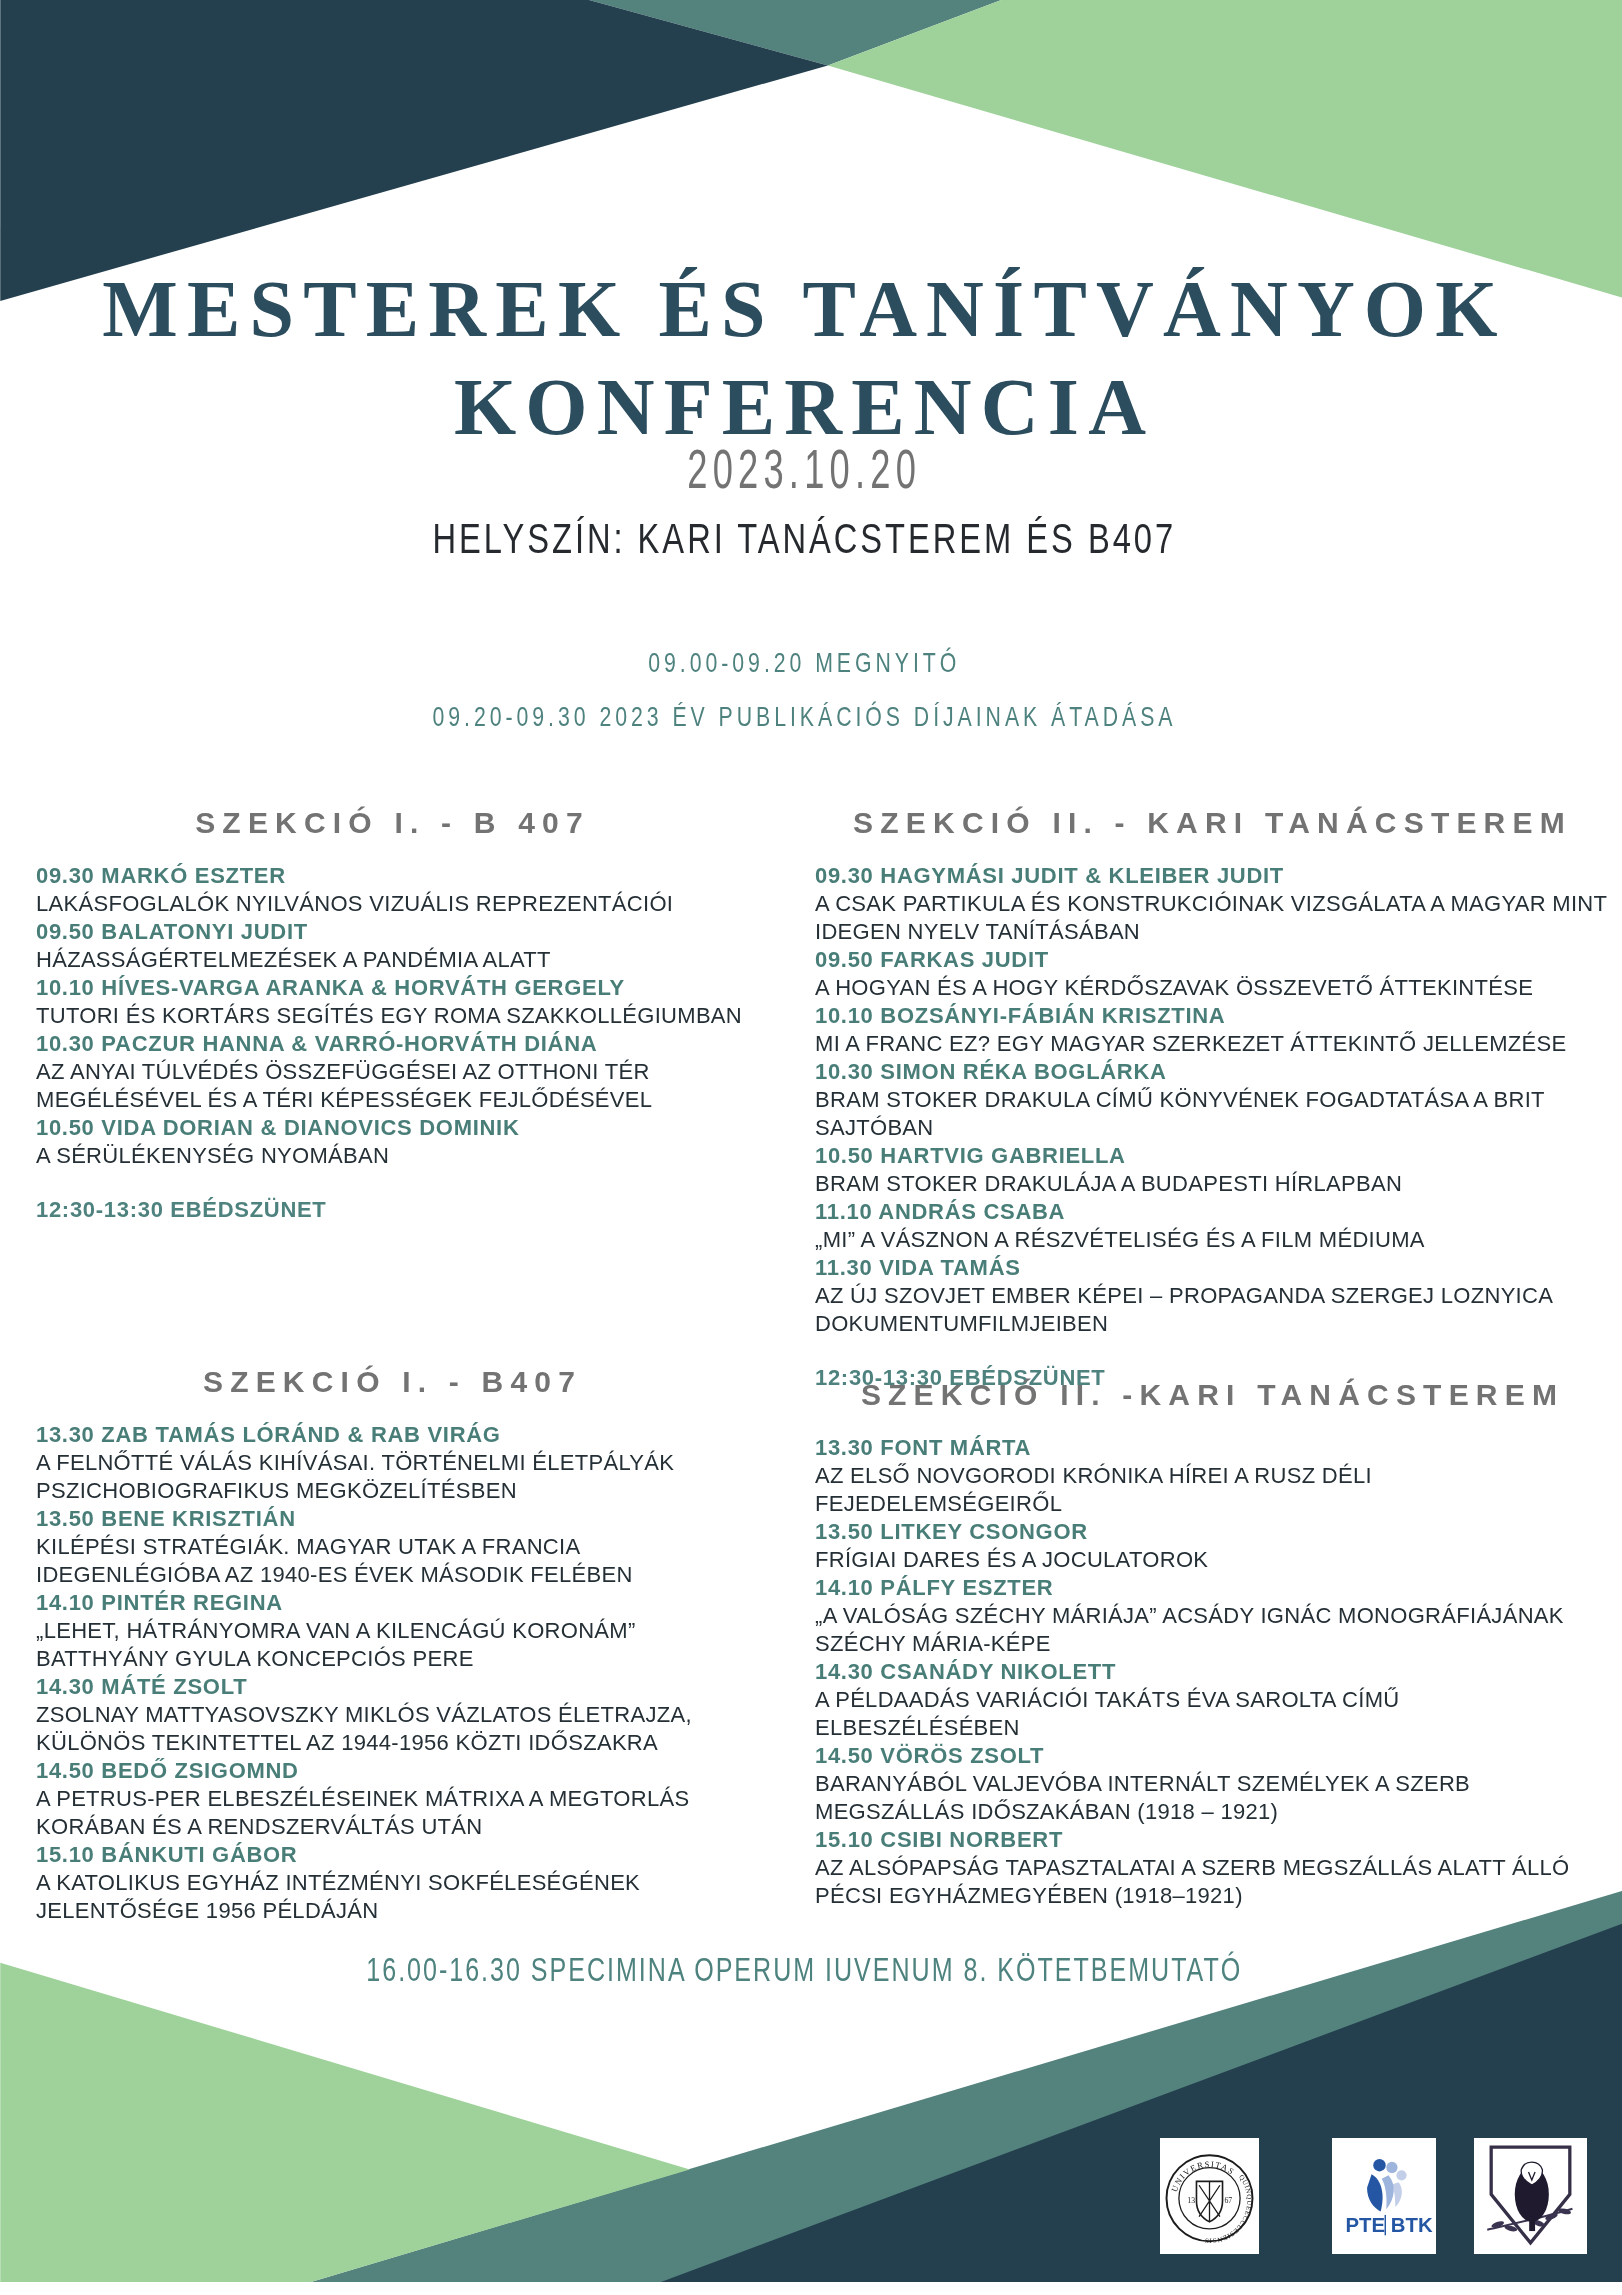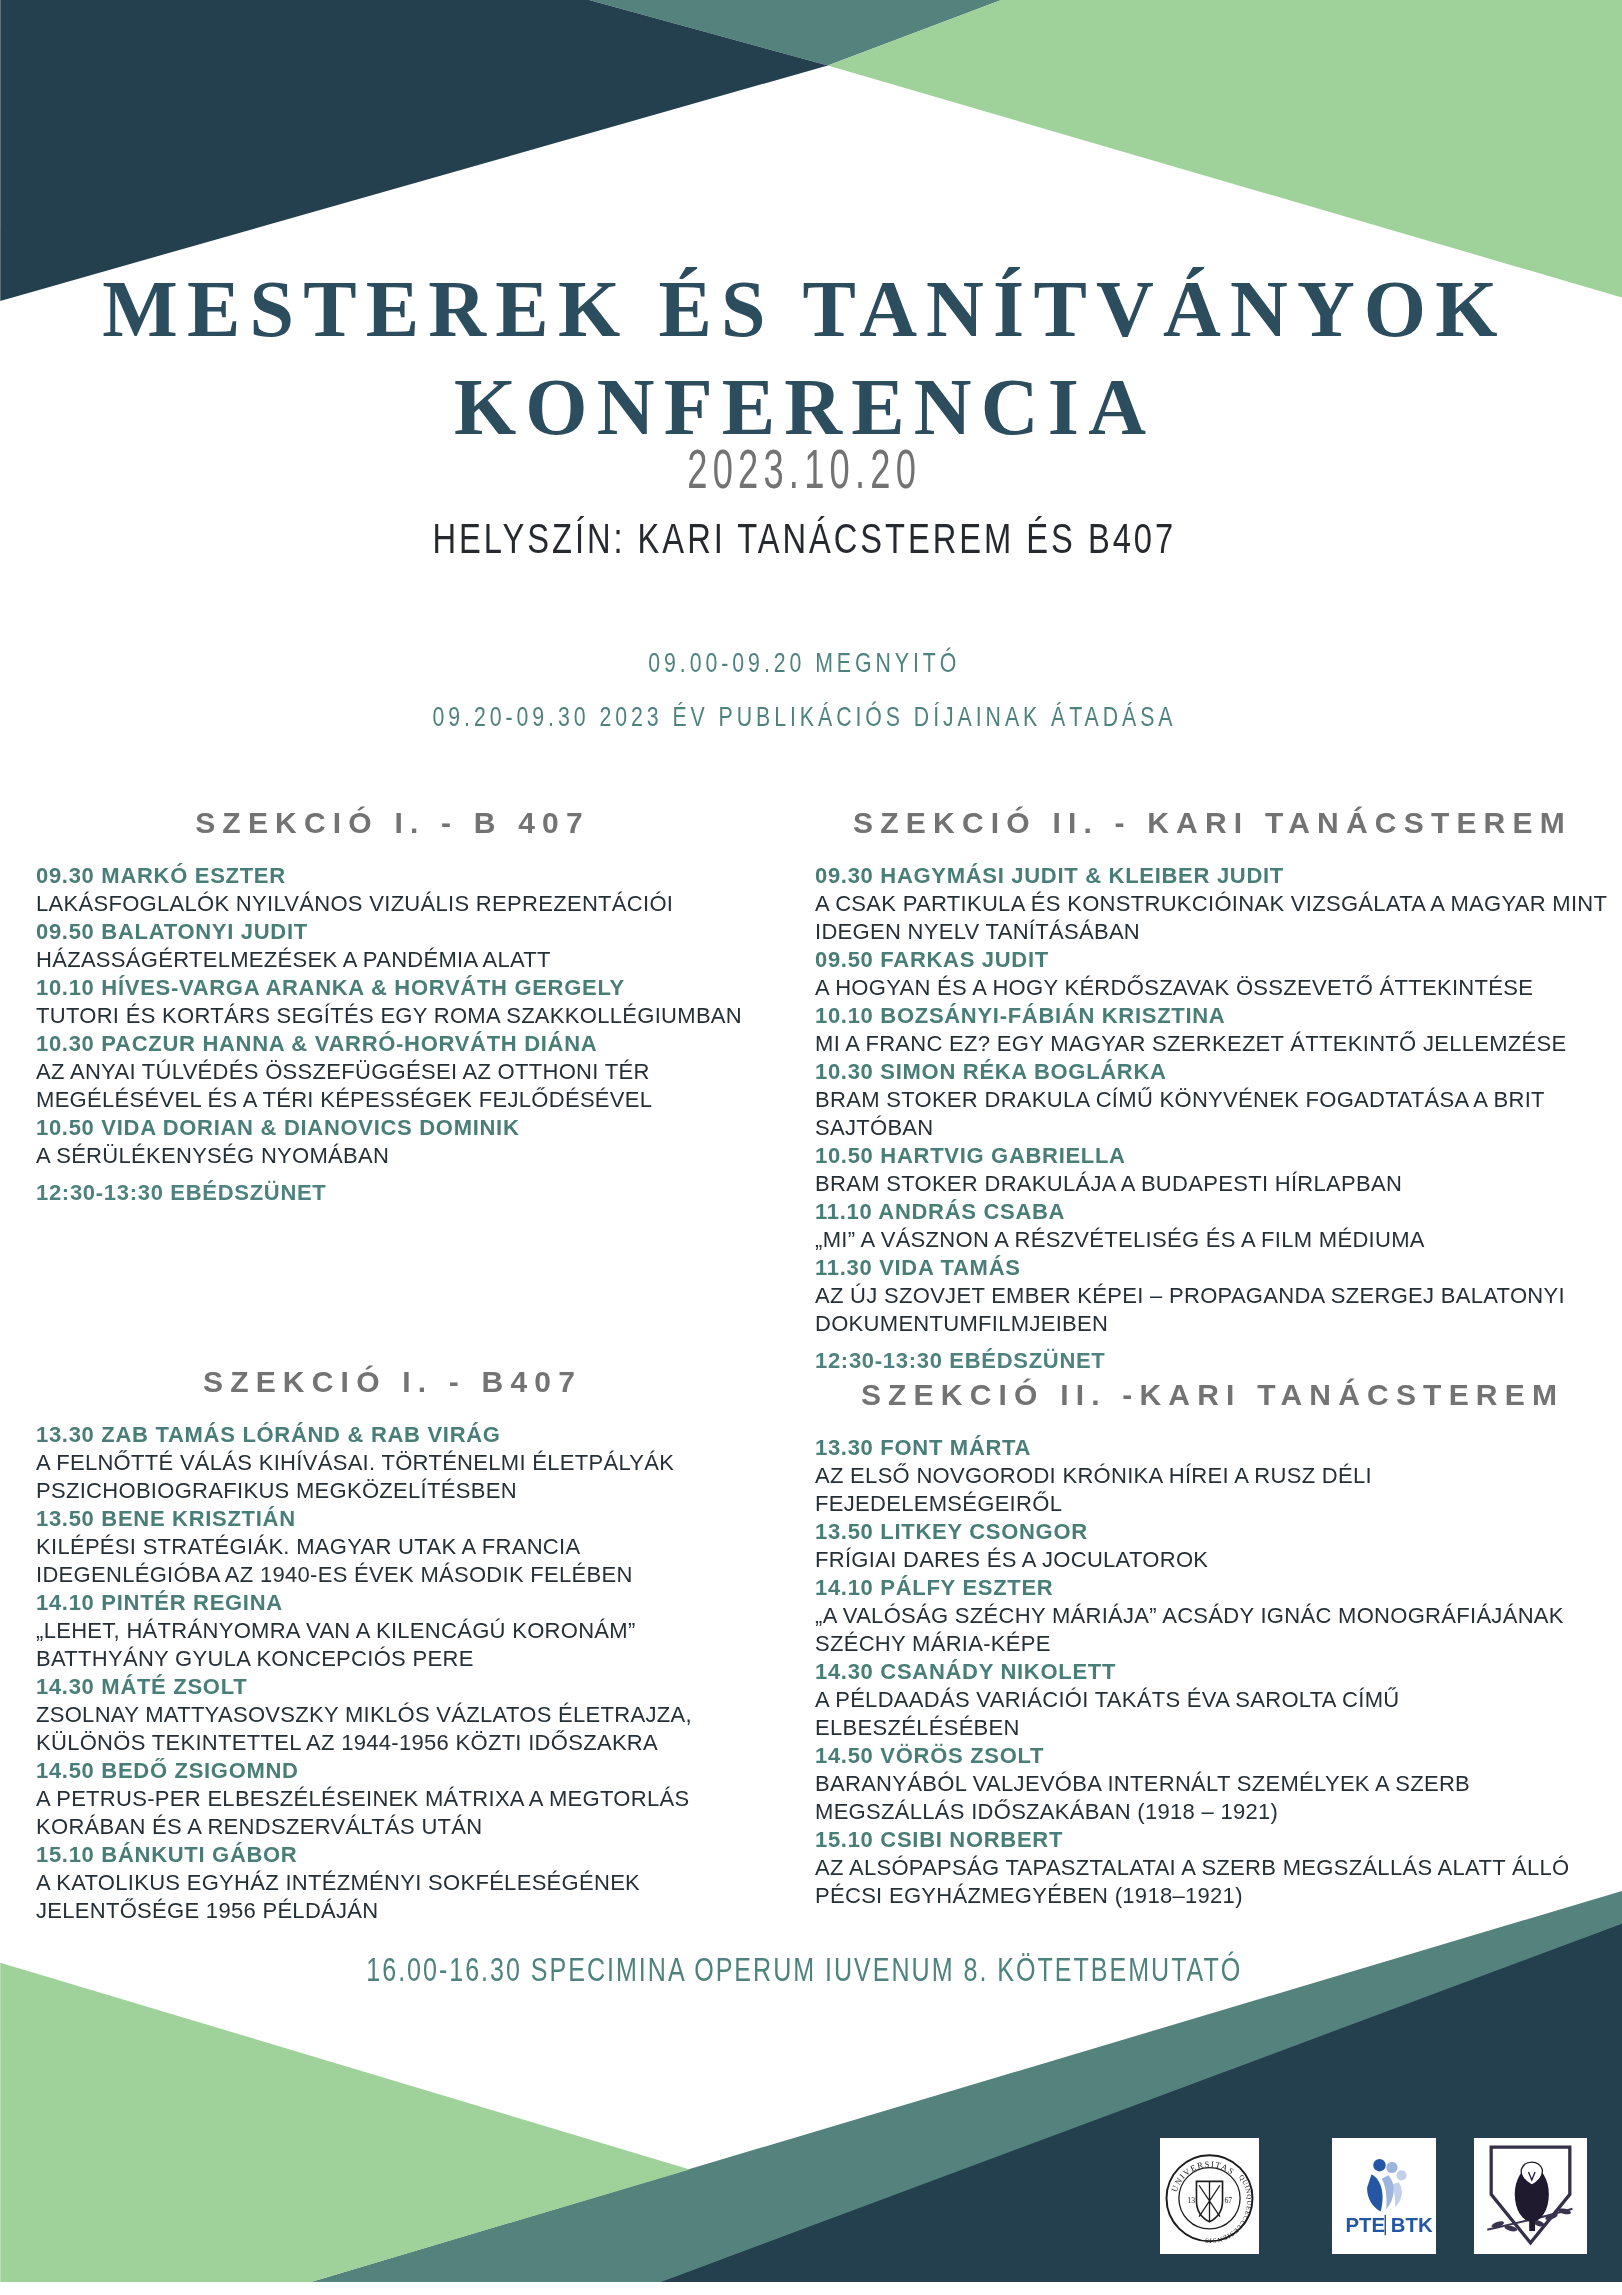--- a/index.html
+++ b/index.html
@@ -32,7 +32,7 @@
   .talk-speaker{color:#497e78;font-weight:700;letter-spacing:0.7px;}
   .talk-title{color:#242f36;font-weight:400;letter-spacing:0.3px;}
   .lunch-break{color:#4e827e;font-weight:700;font-size:22px;line-height:28px;
-    letter-spacing:0.7px;margin-top:9px;}
+    letter-spacing:0.7px;margin-top:26px;}
 
   .logo-card{position:absolute;background:#ffffff;top:2138px;height:116px;}
   .logo-card svg{display:block;width:100%;height:100%;}

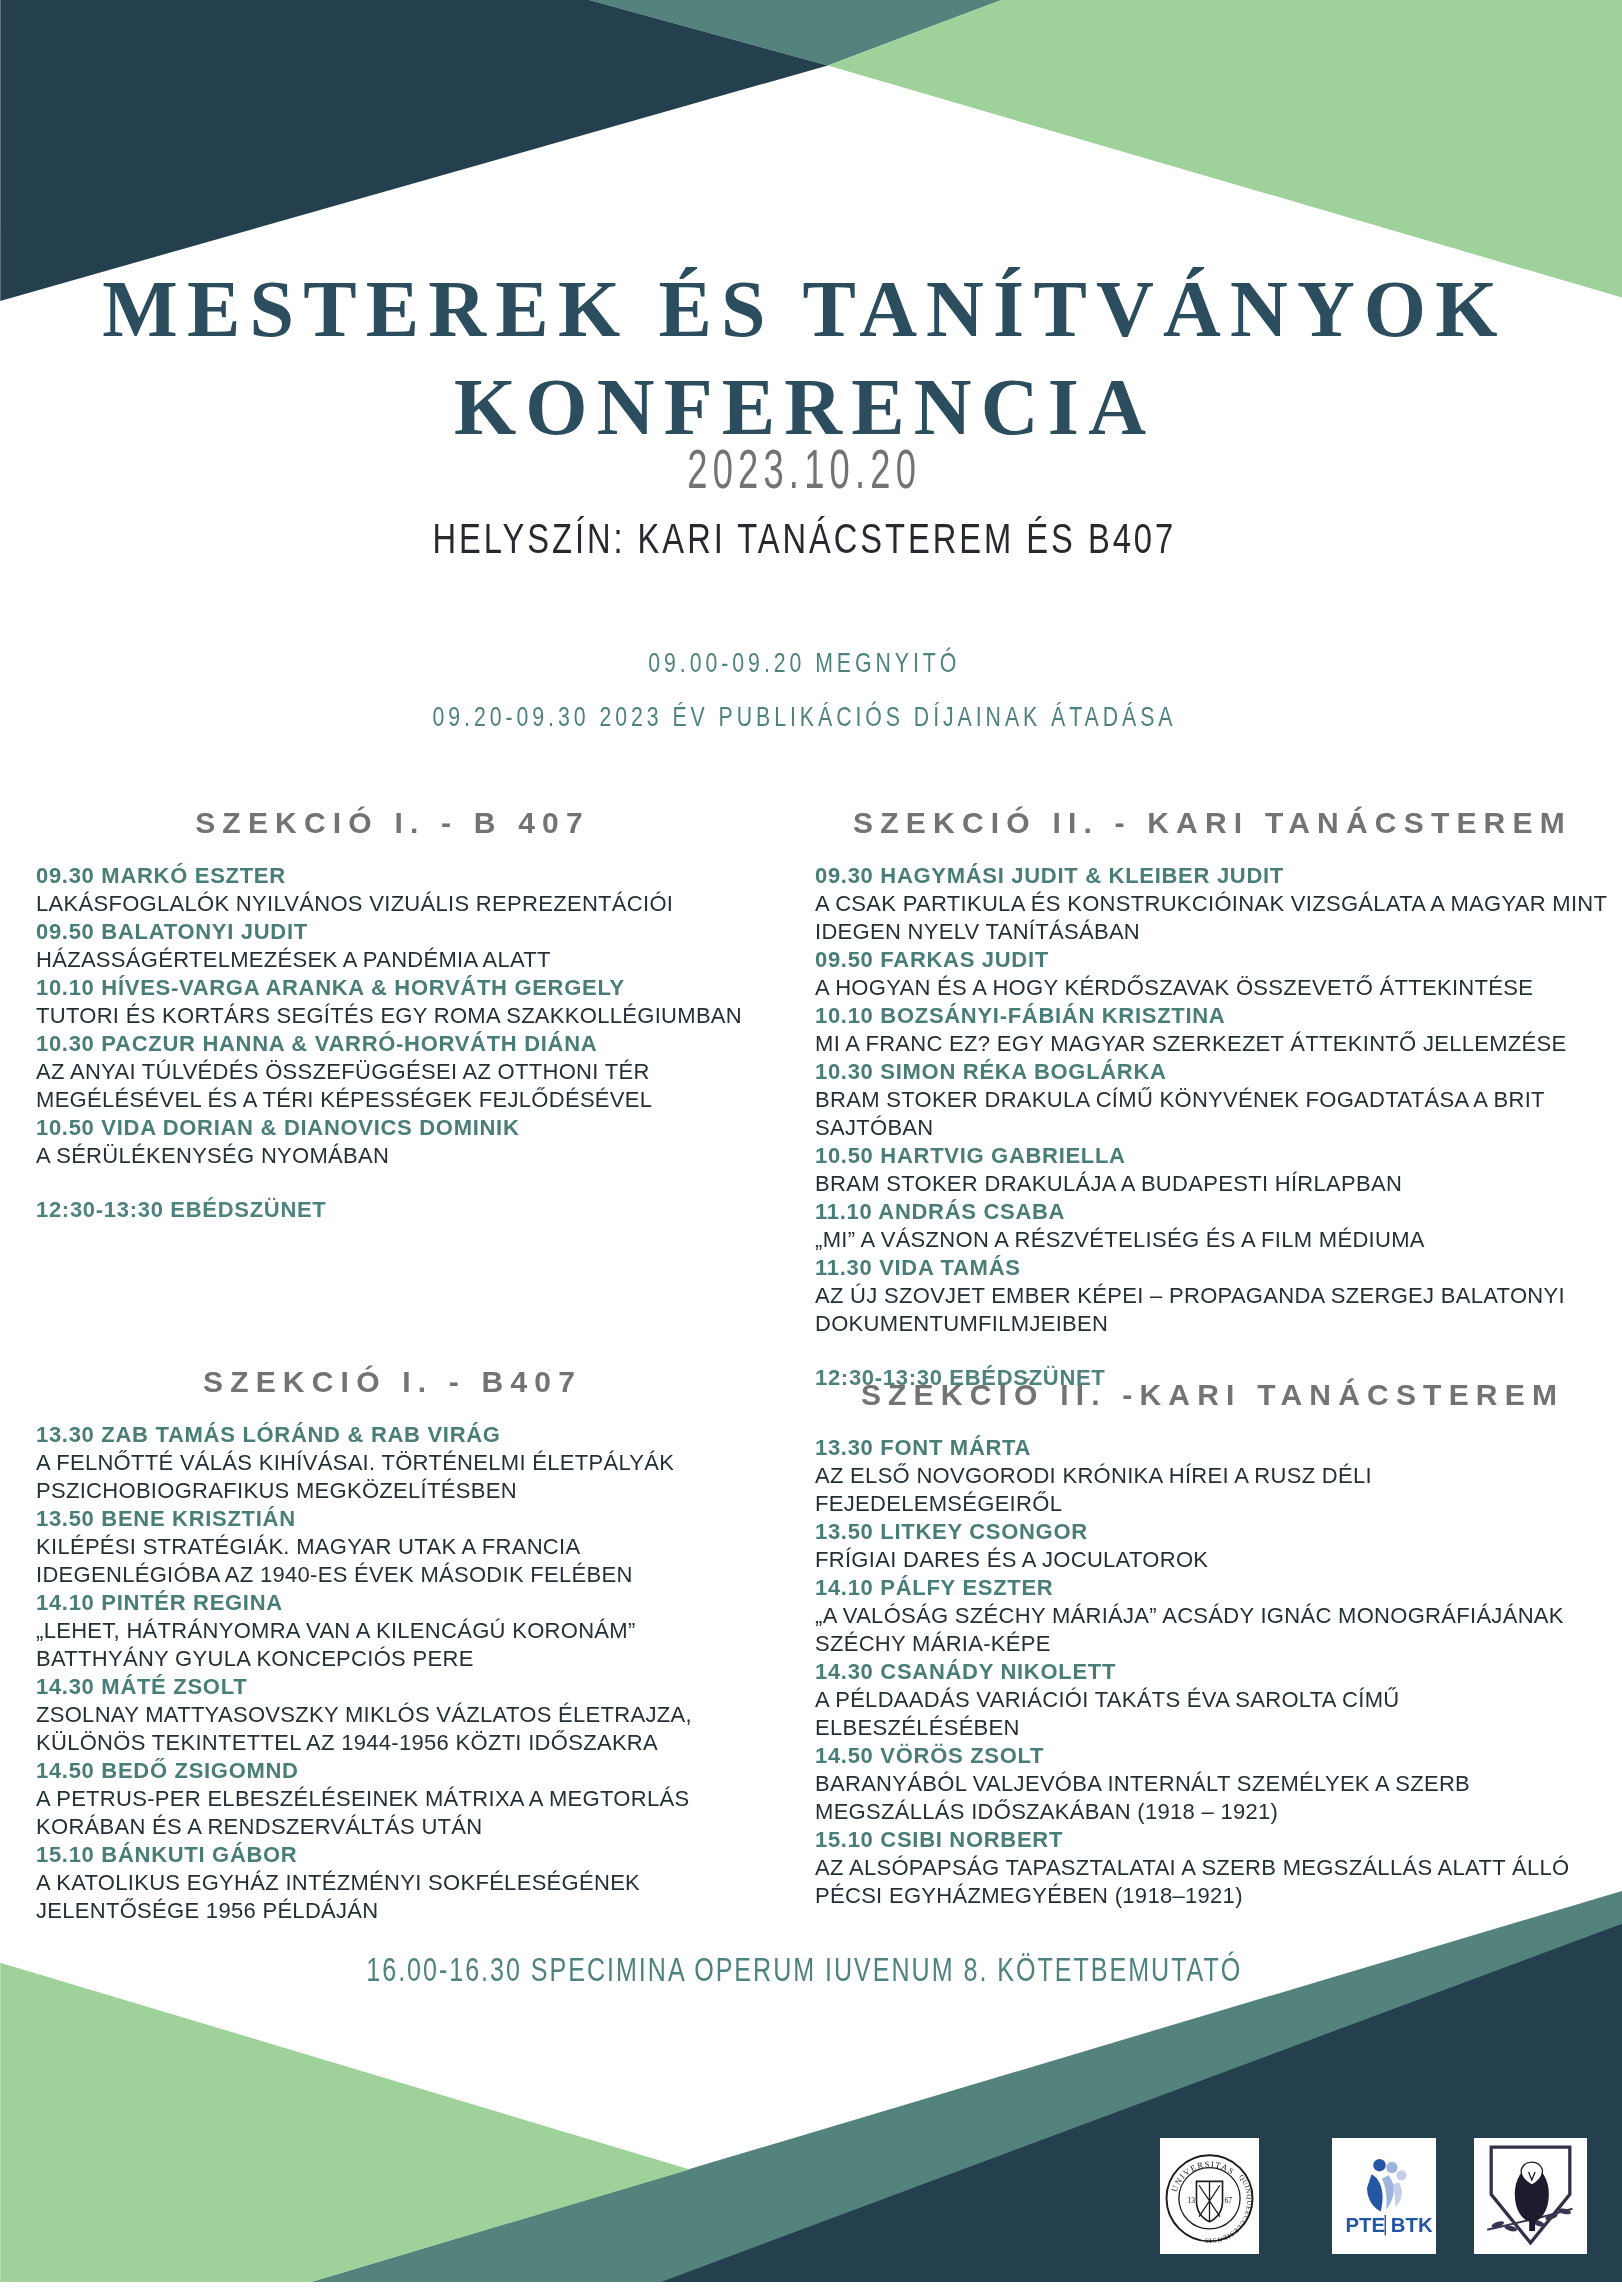--- a/index.html
+++ b/index.html
@@ -138,7 +138,7 @@
 
       <div class="talk">
         <div class="talk-speaker">11.30 VIDA TAMÁS</div>
-        <div class="talk-title">AZ ÚJ SZOVJET EMBER KÉPEI – PROPAGANDA SZERGEJ BALATONYI DOKUMENTUMFILMJEIBEN</div>
+        <div class="talk-title">AZ ÚJ SZOVJET EMBER KÉPEI – PROPAGANDA SZERGEJ LOZNYICA DOKUMENTUMFILMJEIBEN</div>
       </div>
     </div>
   <div class="lunch-break">12:30-13:30 EBÉDSZÜNET</div>

